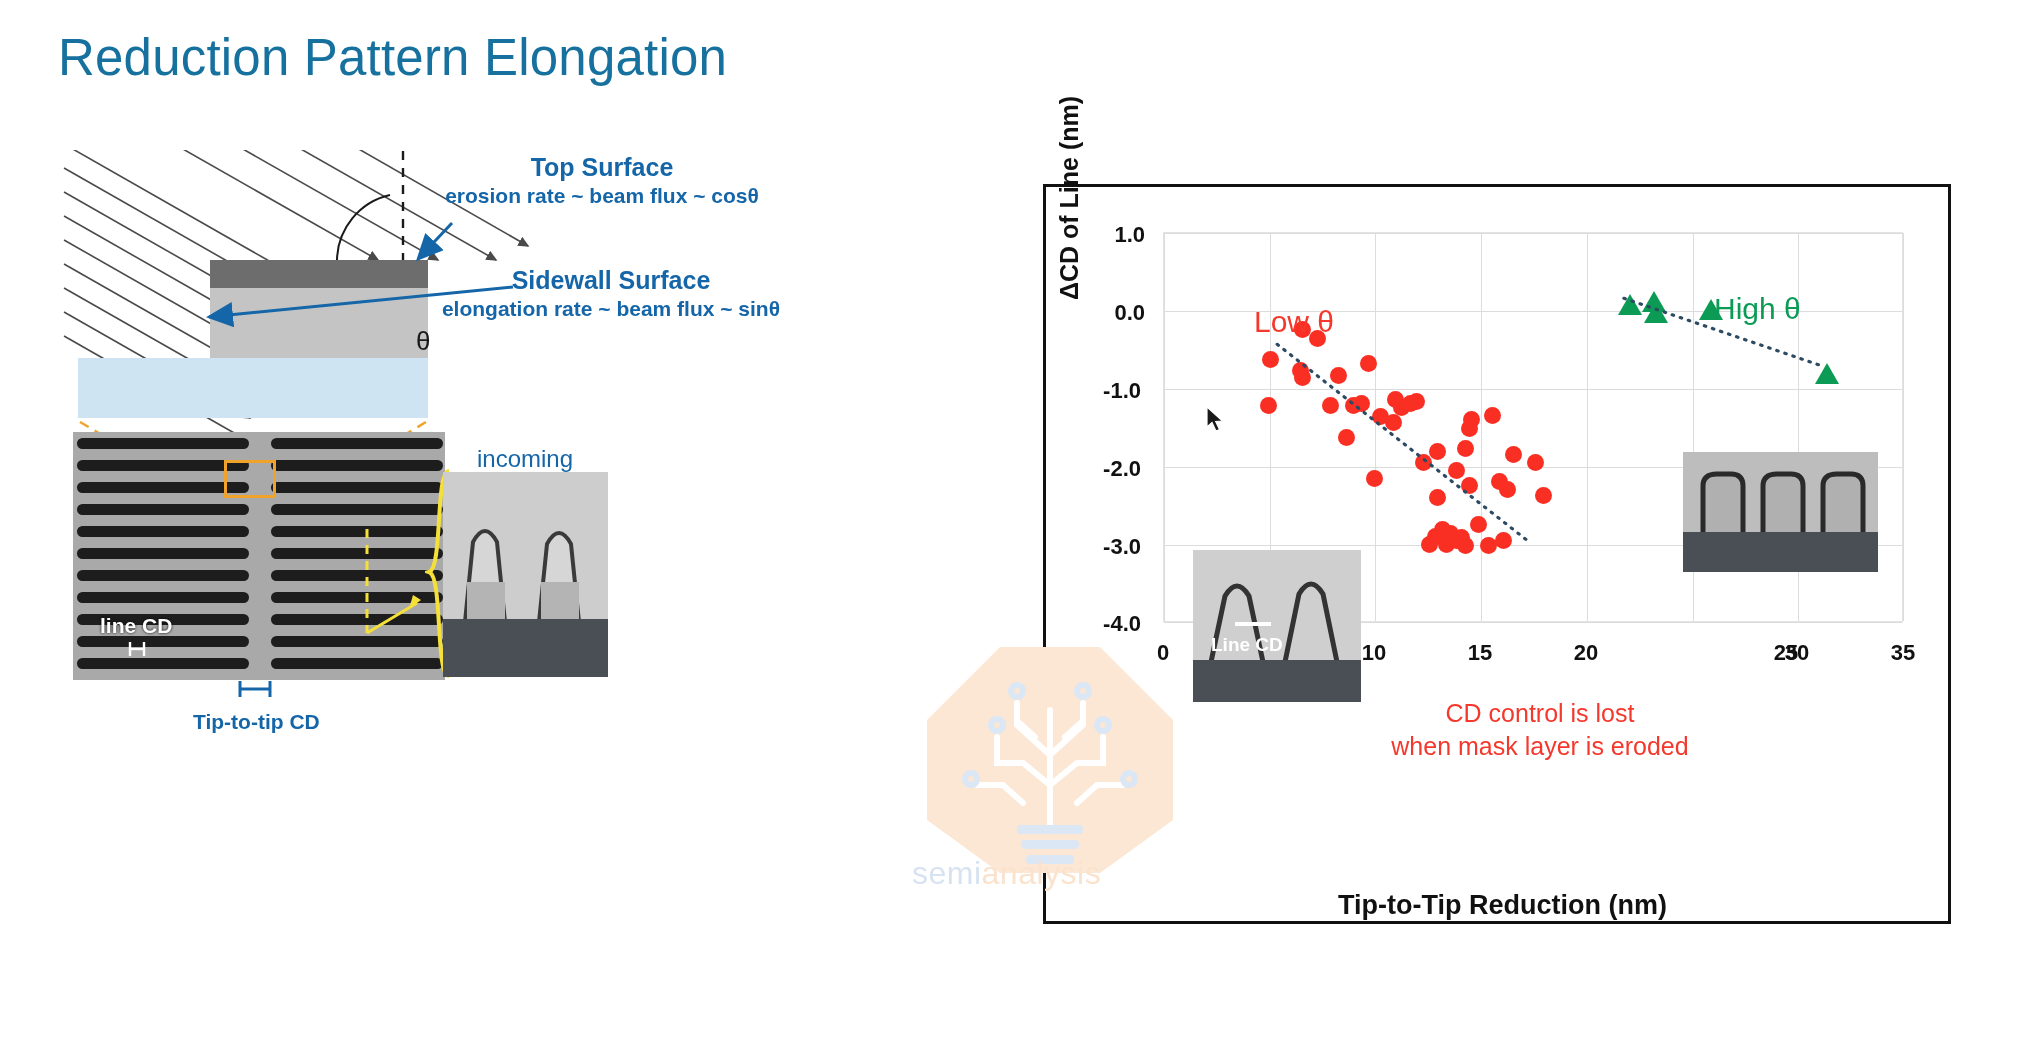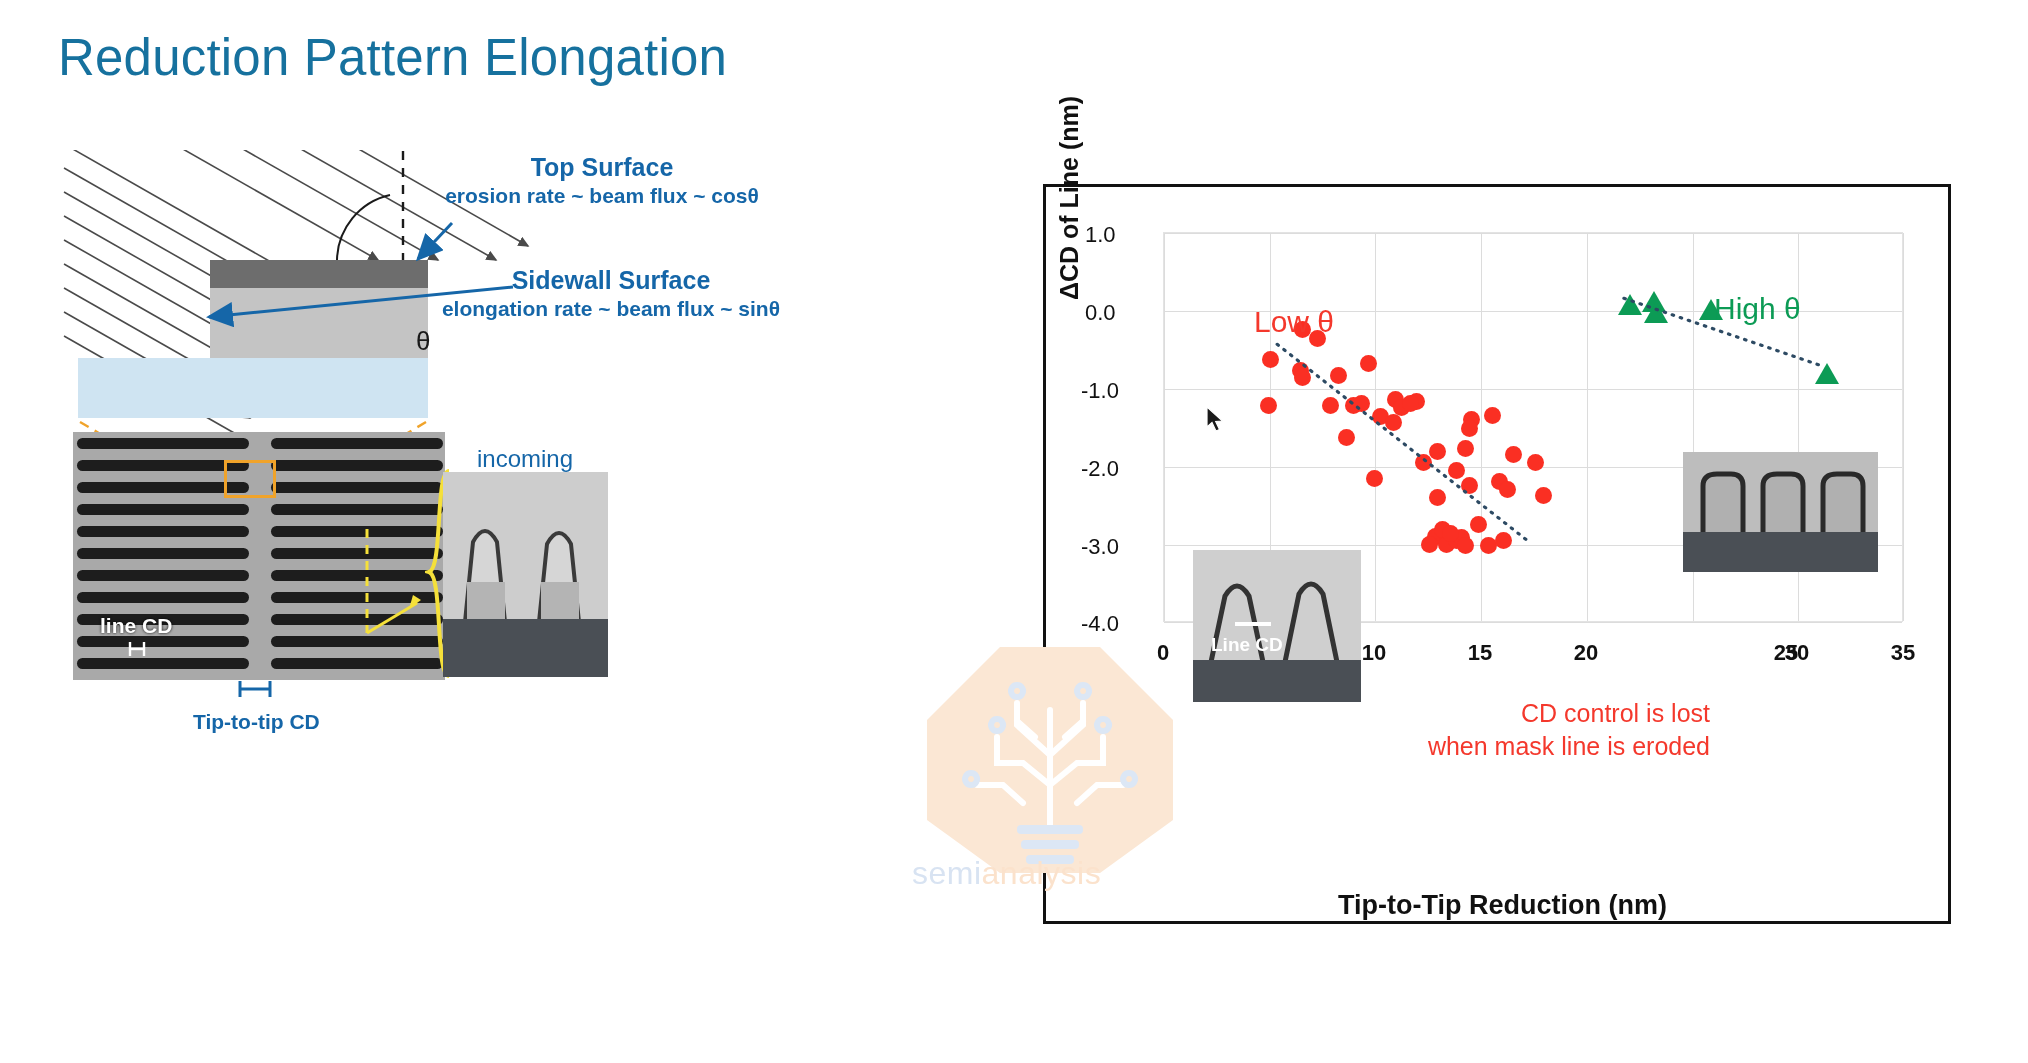--- a/index.html
+++ b/index.html
@@ -78,7 +78,7 @@
   }
   .gline-v{position:absolute;top:0;bottom:0;width:1px;background:#dcdcdc;}
   .gline-h{position:absolute;left:0;right:0;height:1px;background:#dcdcdc;}
-  .ylab-abs{position:absolute;font-size:22px;font-weight:400;color:#111;width:60px;}
+  .ylab-abs{position:absolute;font-size:22px;font-weight:700;color:#111;text-align:right;width:60px;}
   .xlab-abs{position:absolute;font-size:22px;font-weight:700;color:#111;text-align:center;width:40px;}
   .axis-title-y{
     position:absolute;left:1055px;top:300px;

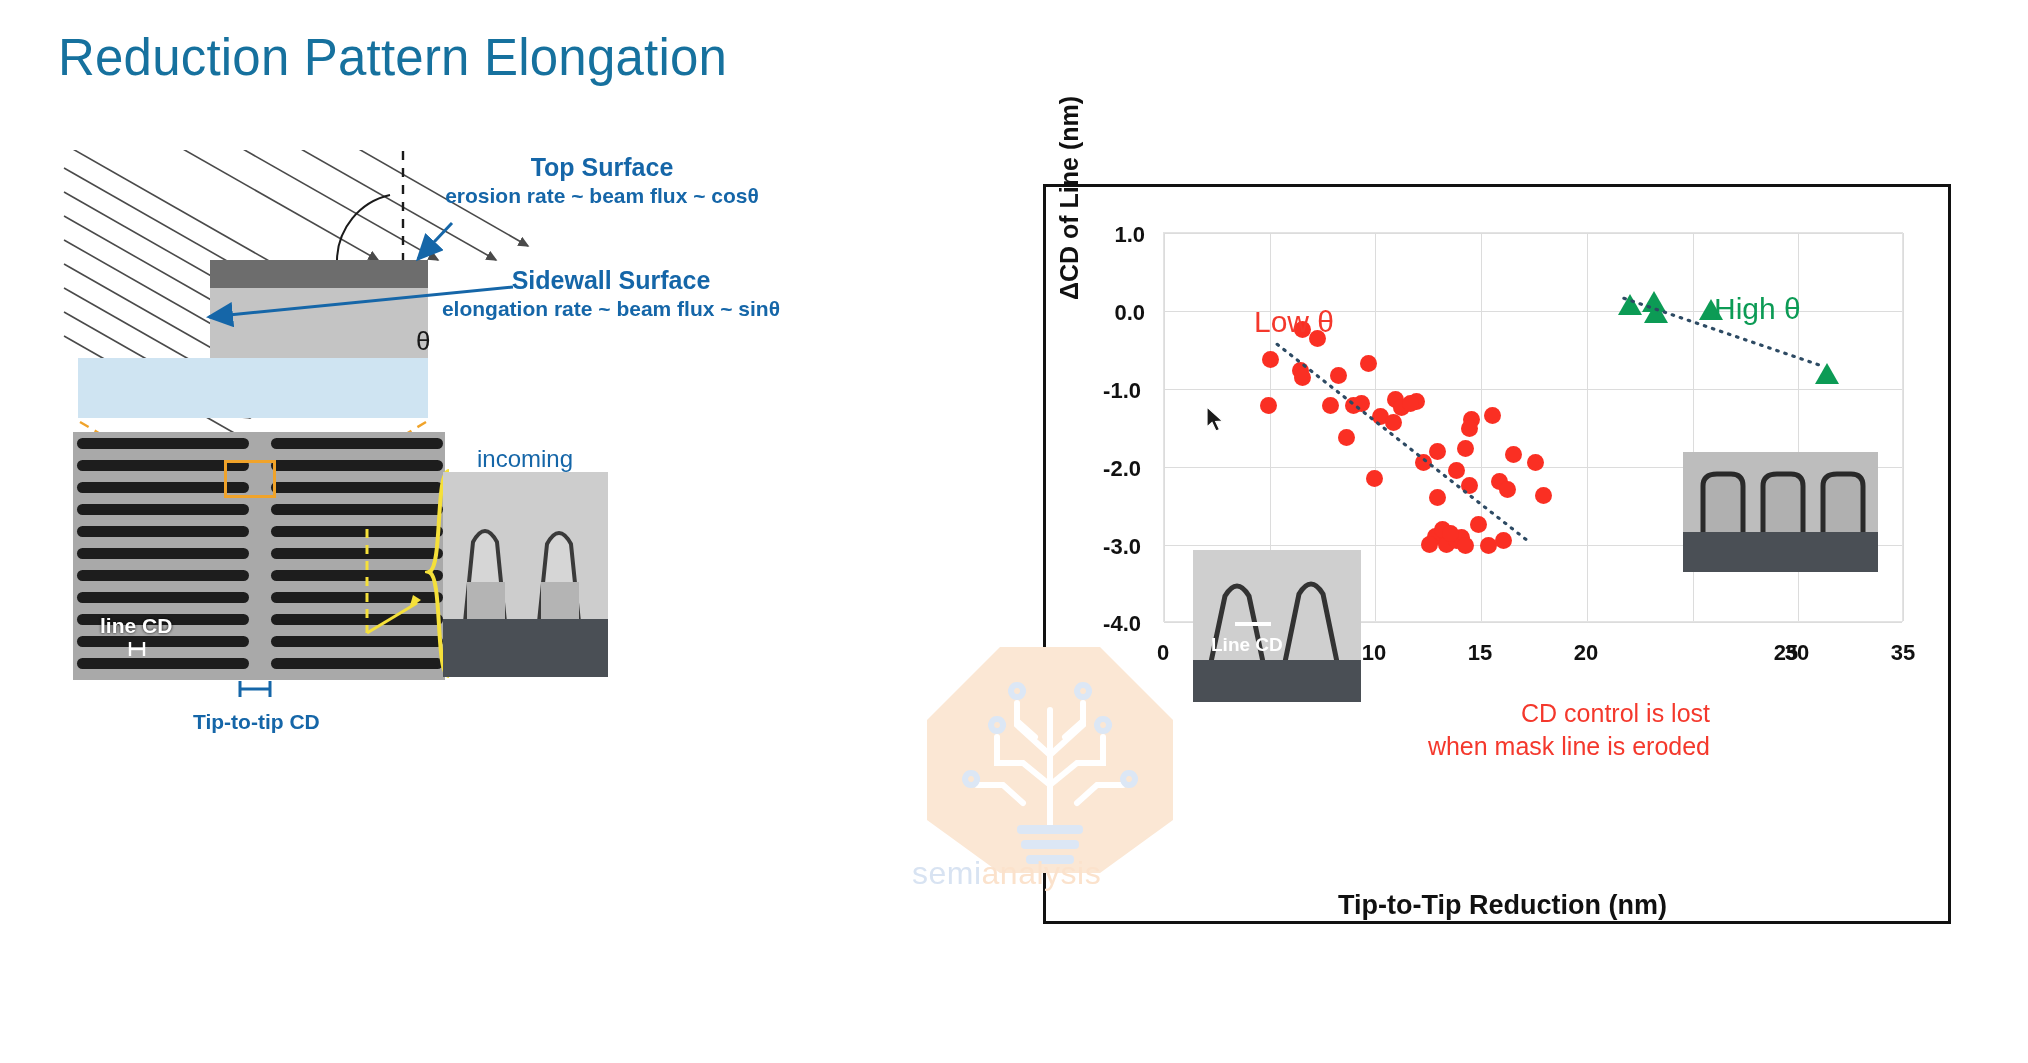--- a/index.html
+++ b/index.html
@@ -96,7 +96,7 @@
   .lowtheta{position:absolute;left:1254px;top:305px;font-size:30px;color:#f4382c;}
   .hightheta{position:absolute;left:1714px;top:292px;font-size:30px;color:#0c9b55;}
   .red-note{
-    position:absolute;left:1370px;top:697px;width:340px;text-align:right;
+    position:absolute;left:1370px;top:697px;width:340px;text-align:center;
     font-size:25px;color:#f4382c;line-height:1.3;
   }
   .inset-a{

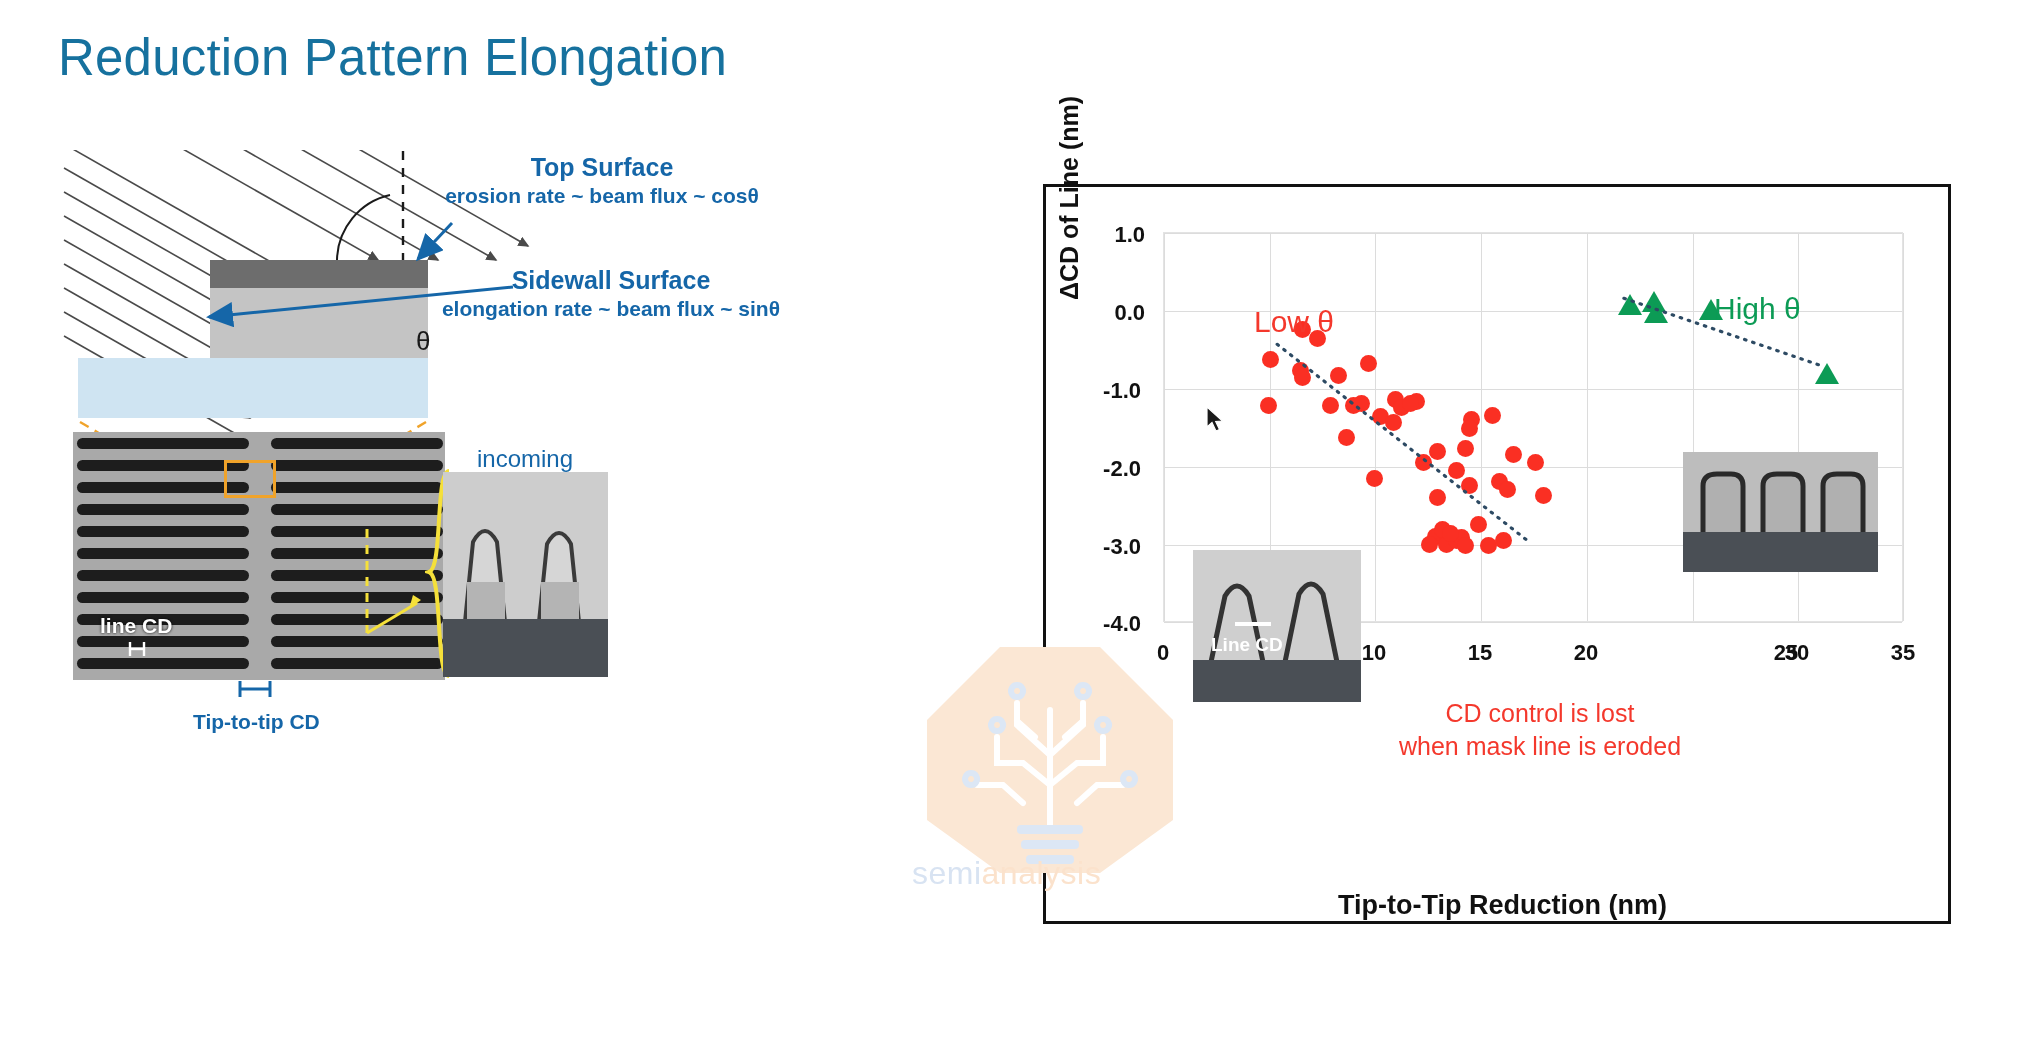--- a/index.html
+++ b/index.html
@@ -373,7 +373,7 @@
 
   <div class="red-note">
     <span>CD control is lost</span><br>
-    <span>when mask line is eroded</span>
+    <span>when mask layer is eroded</span>
   </div>
 
   <svg class="cursor" width="22" height="30">

